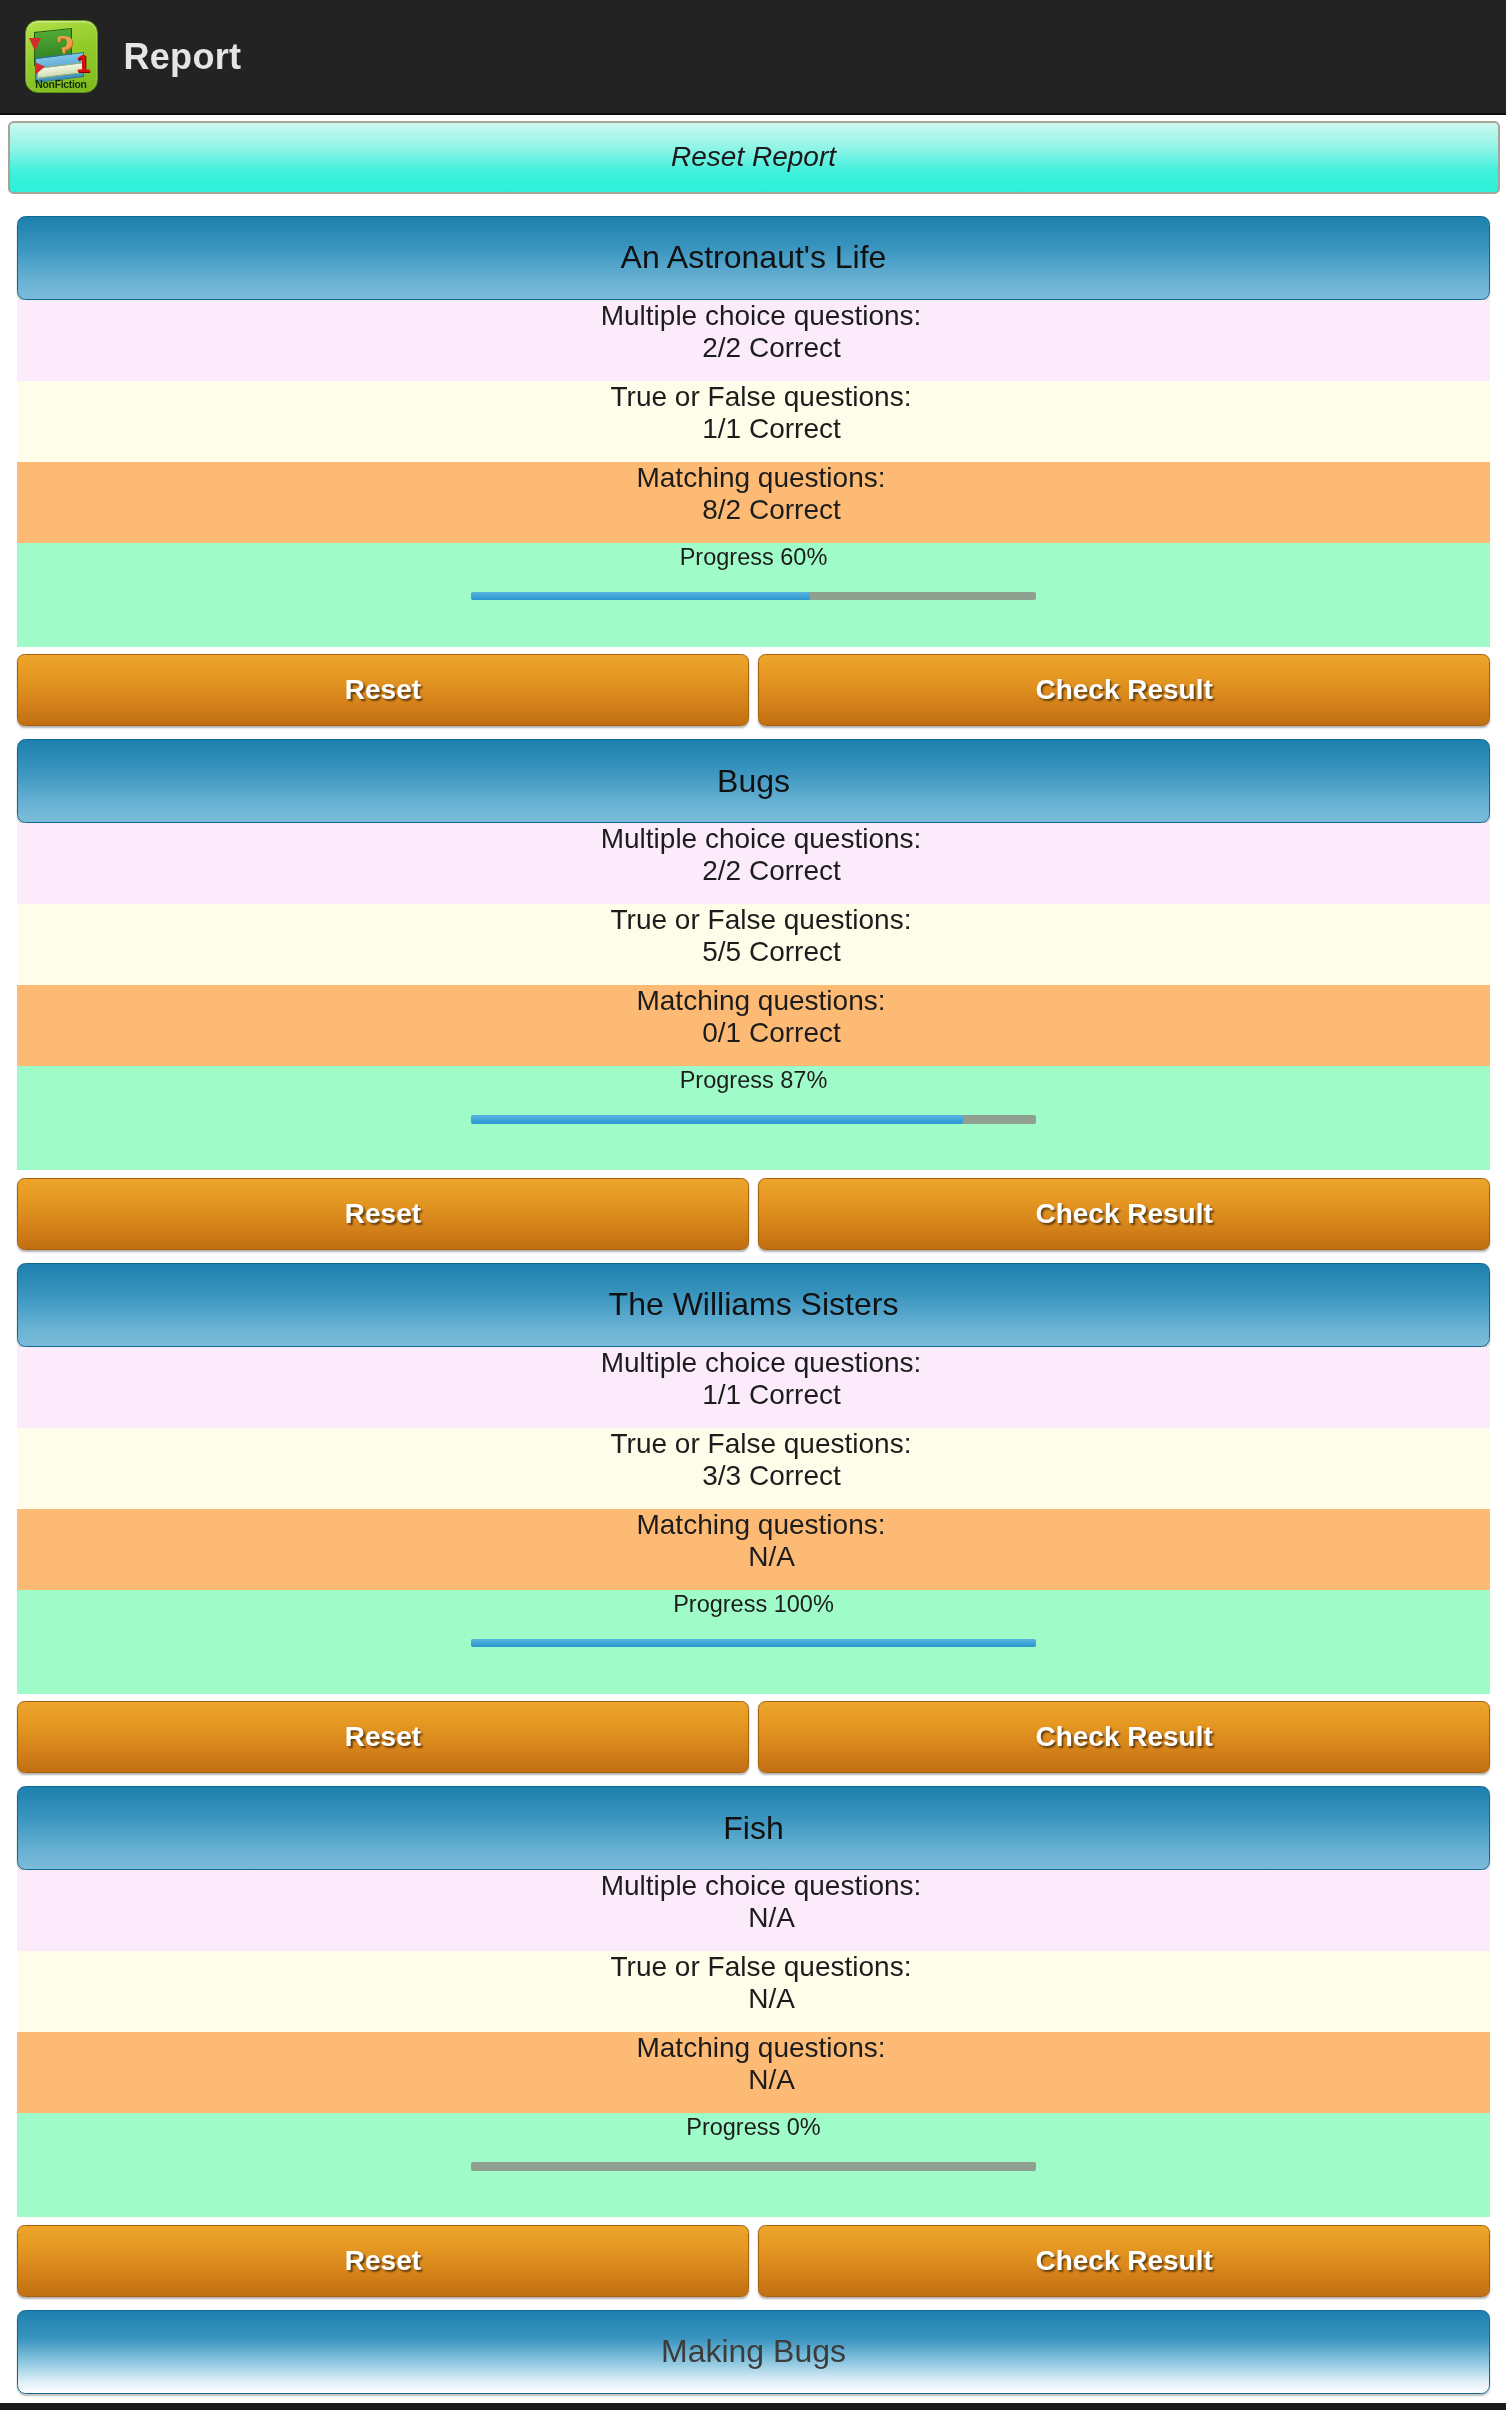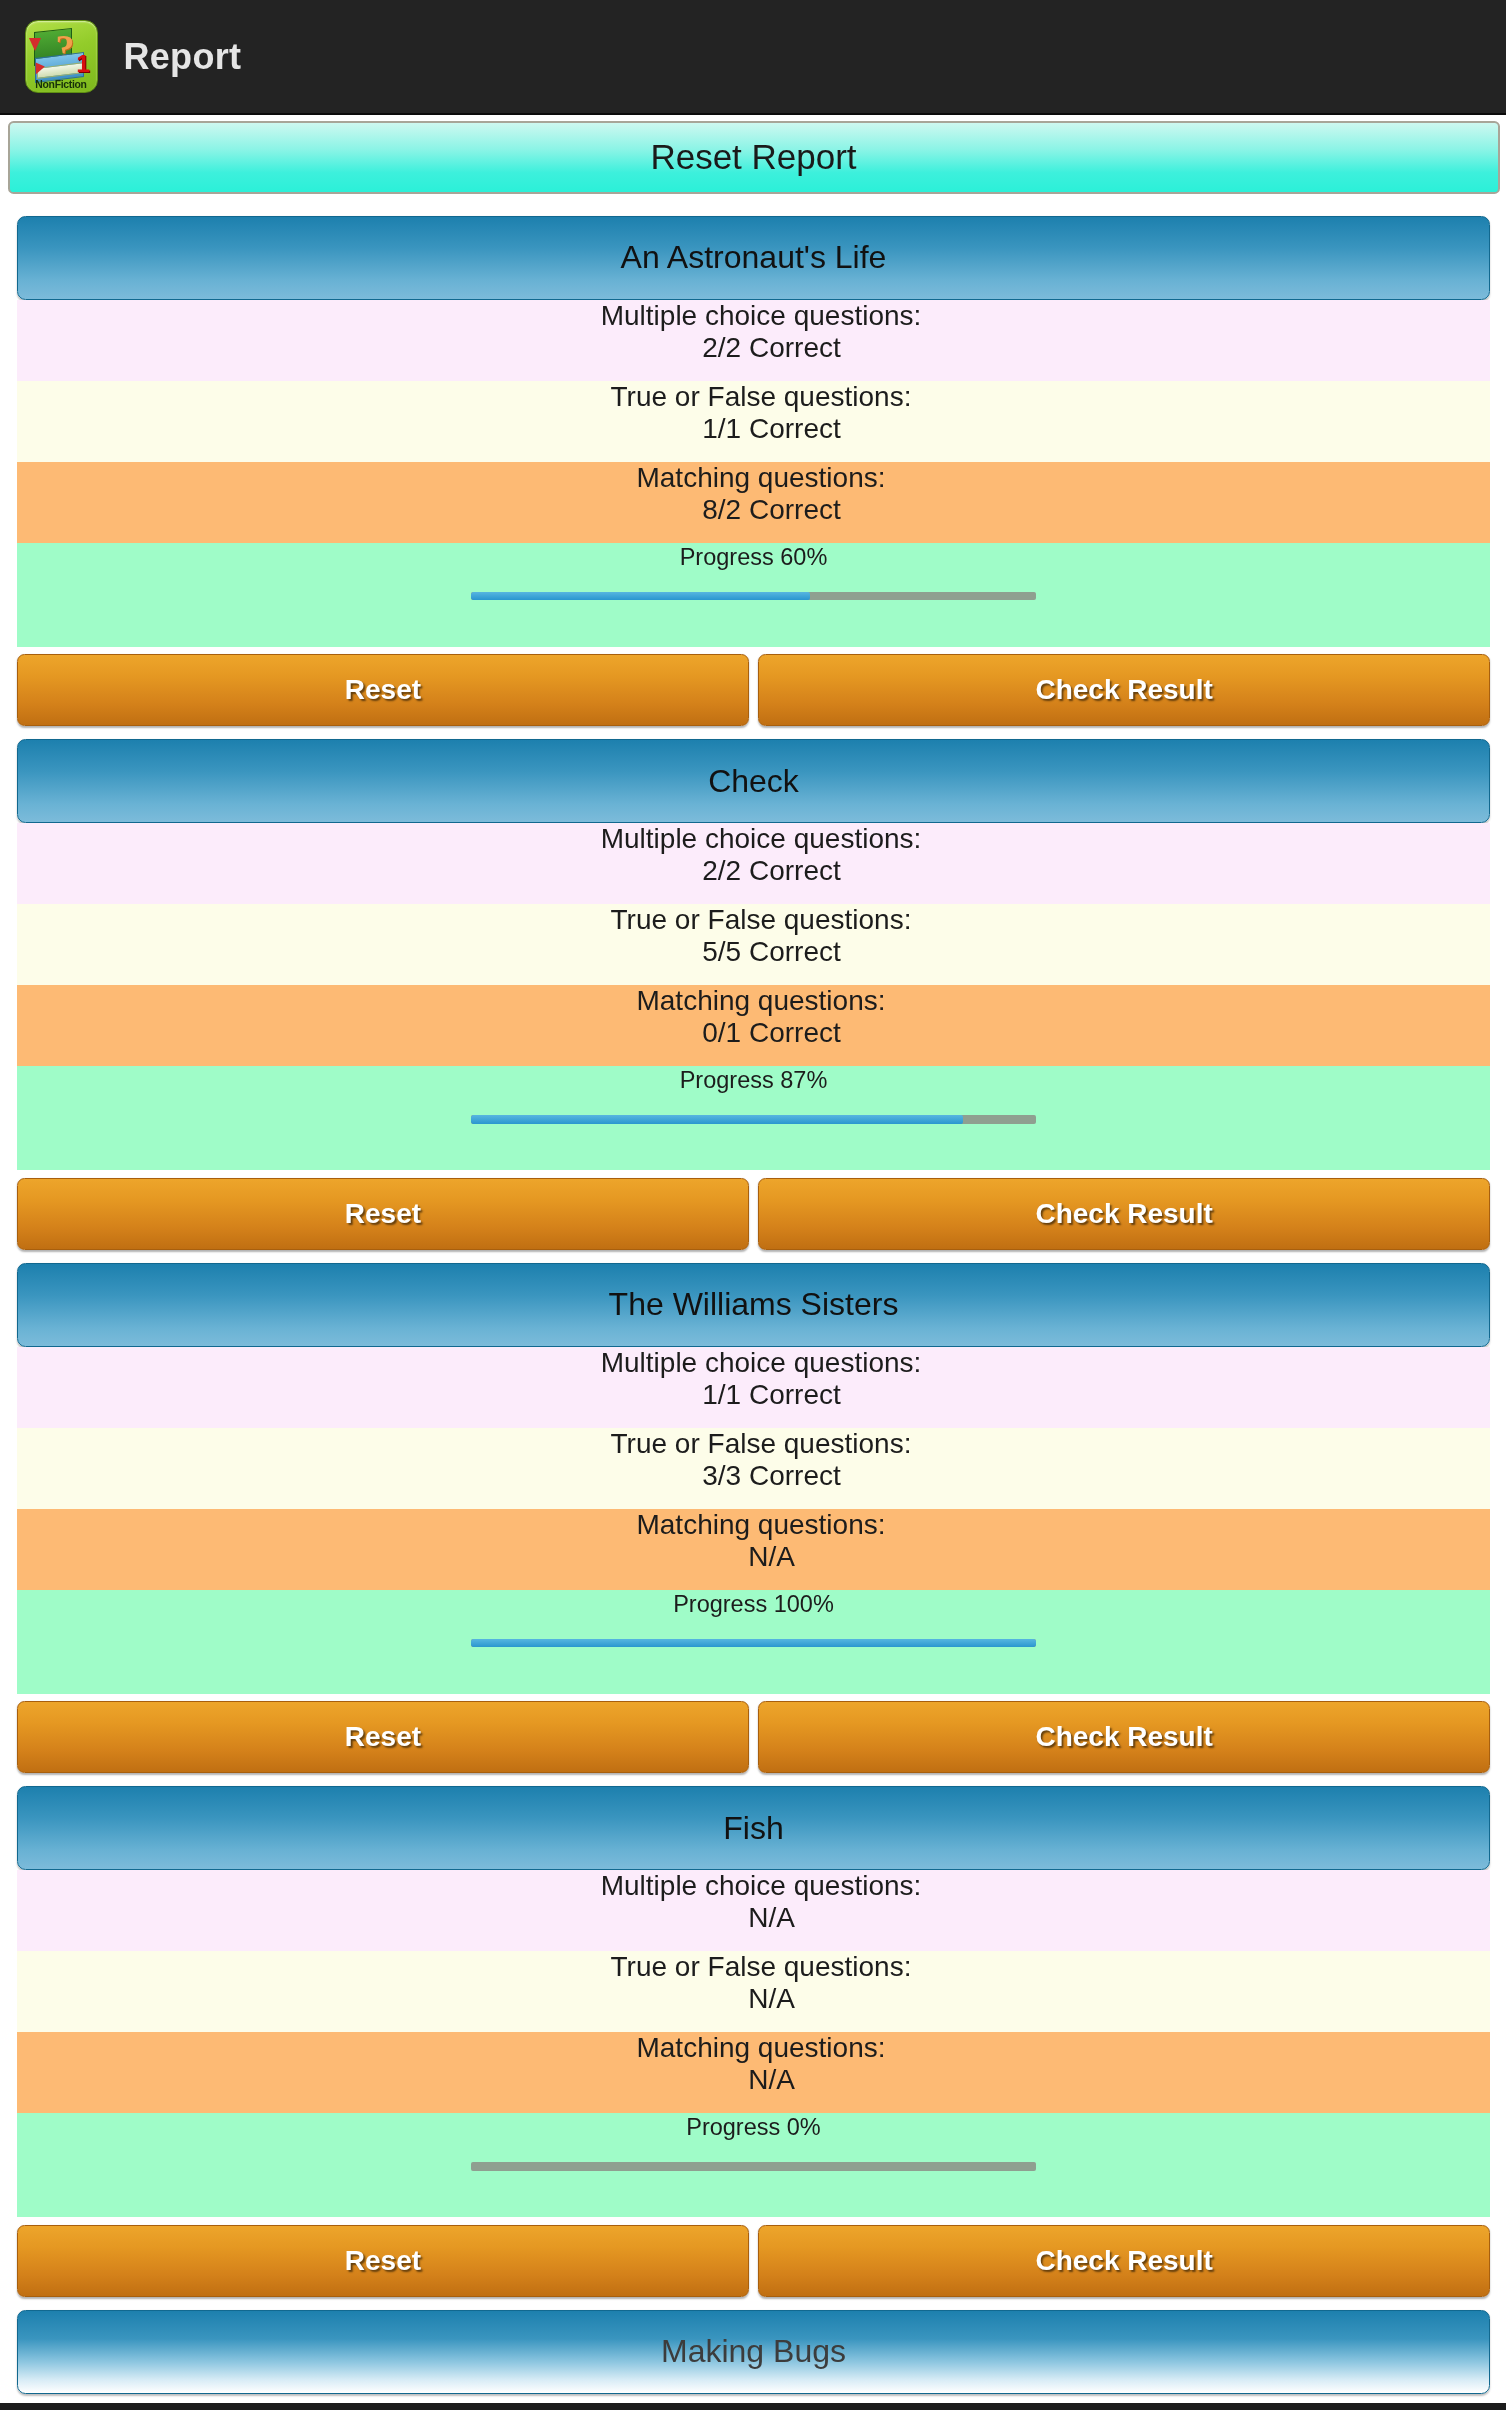--- a/index.html
+++ b/index.html
@@ -112,9 +112,10 @@
     display: flex;
     align-items: center;
     justify-content: center;
-    font-size: 35px;
+    font-size: 28px;
     color: #1a1a1a;
     cursor: pointer;
+    font-style: italic;
   }
 
   

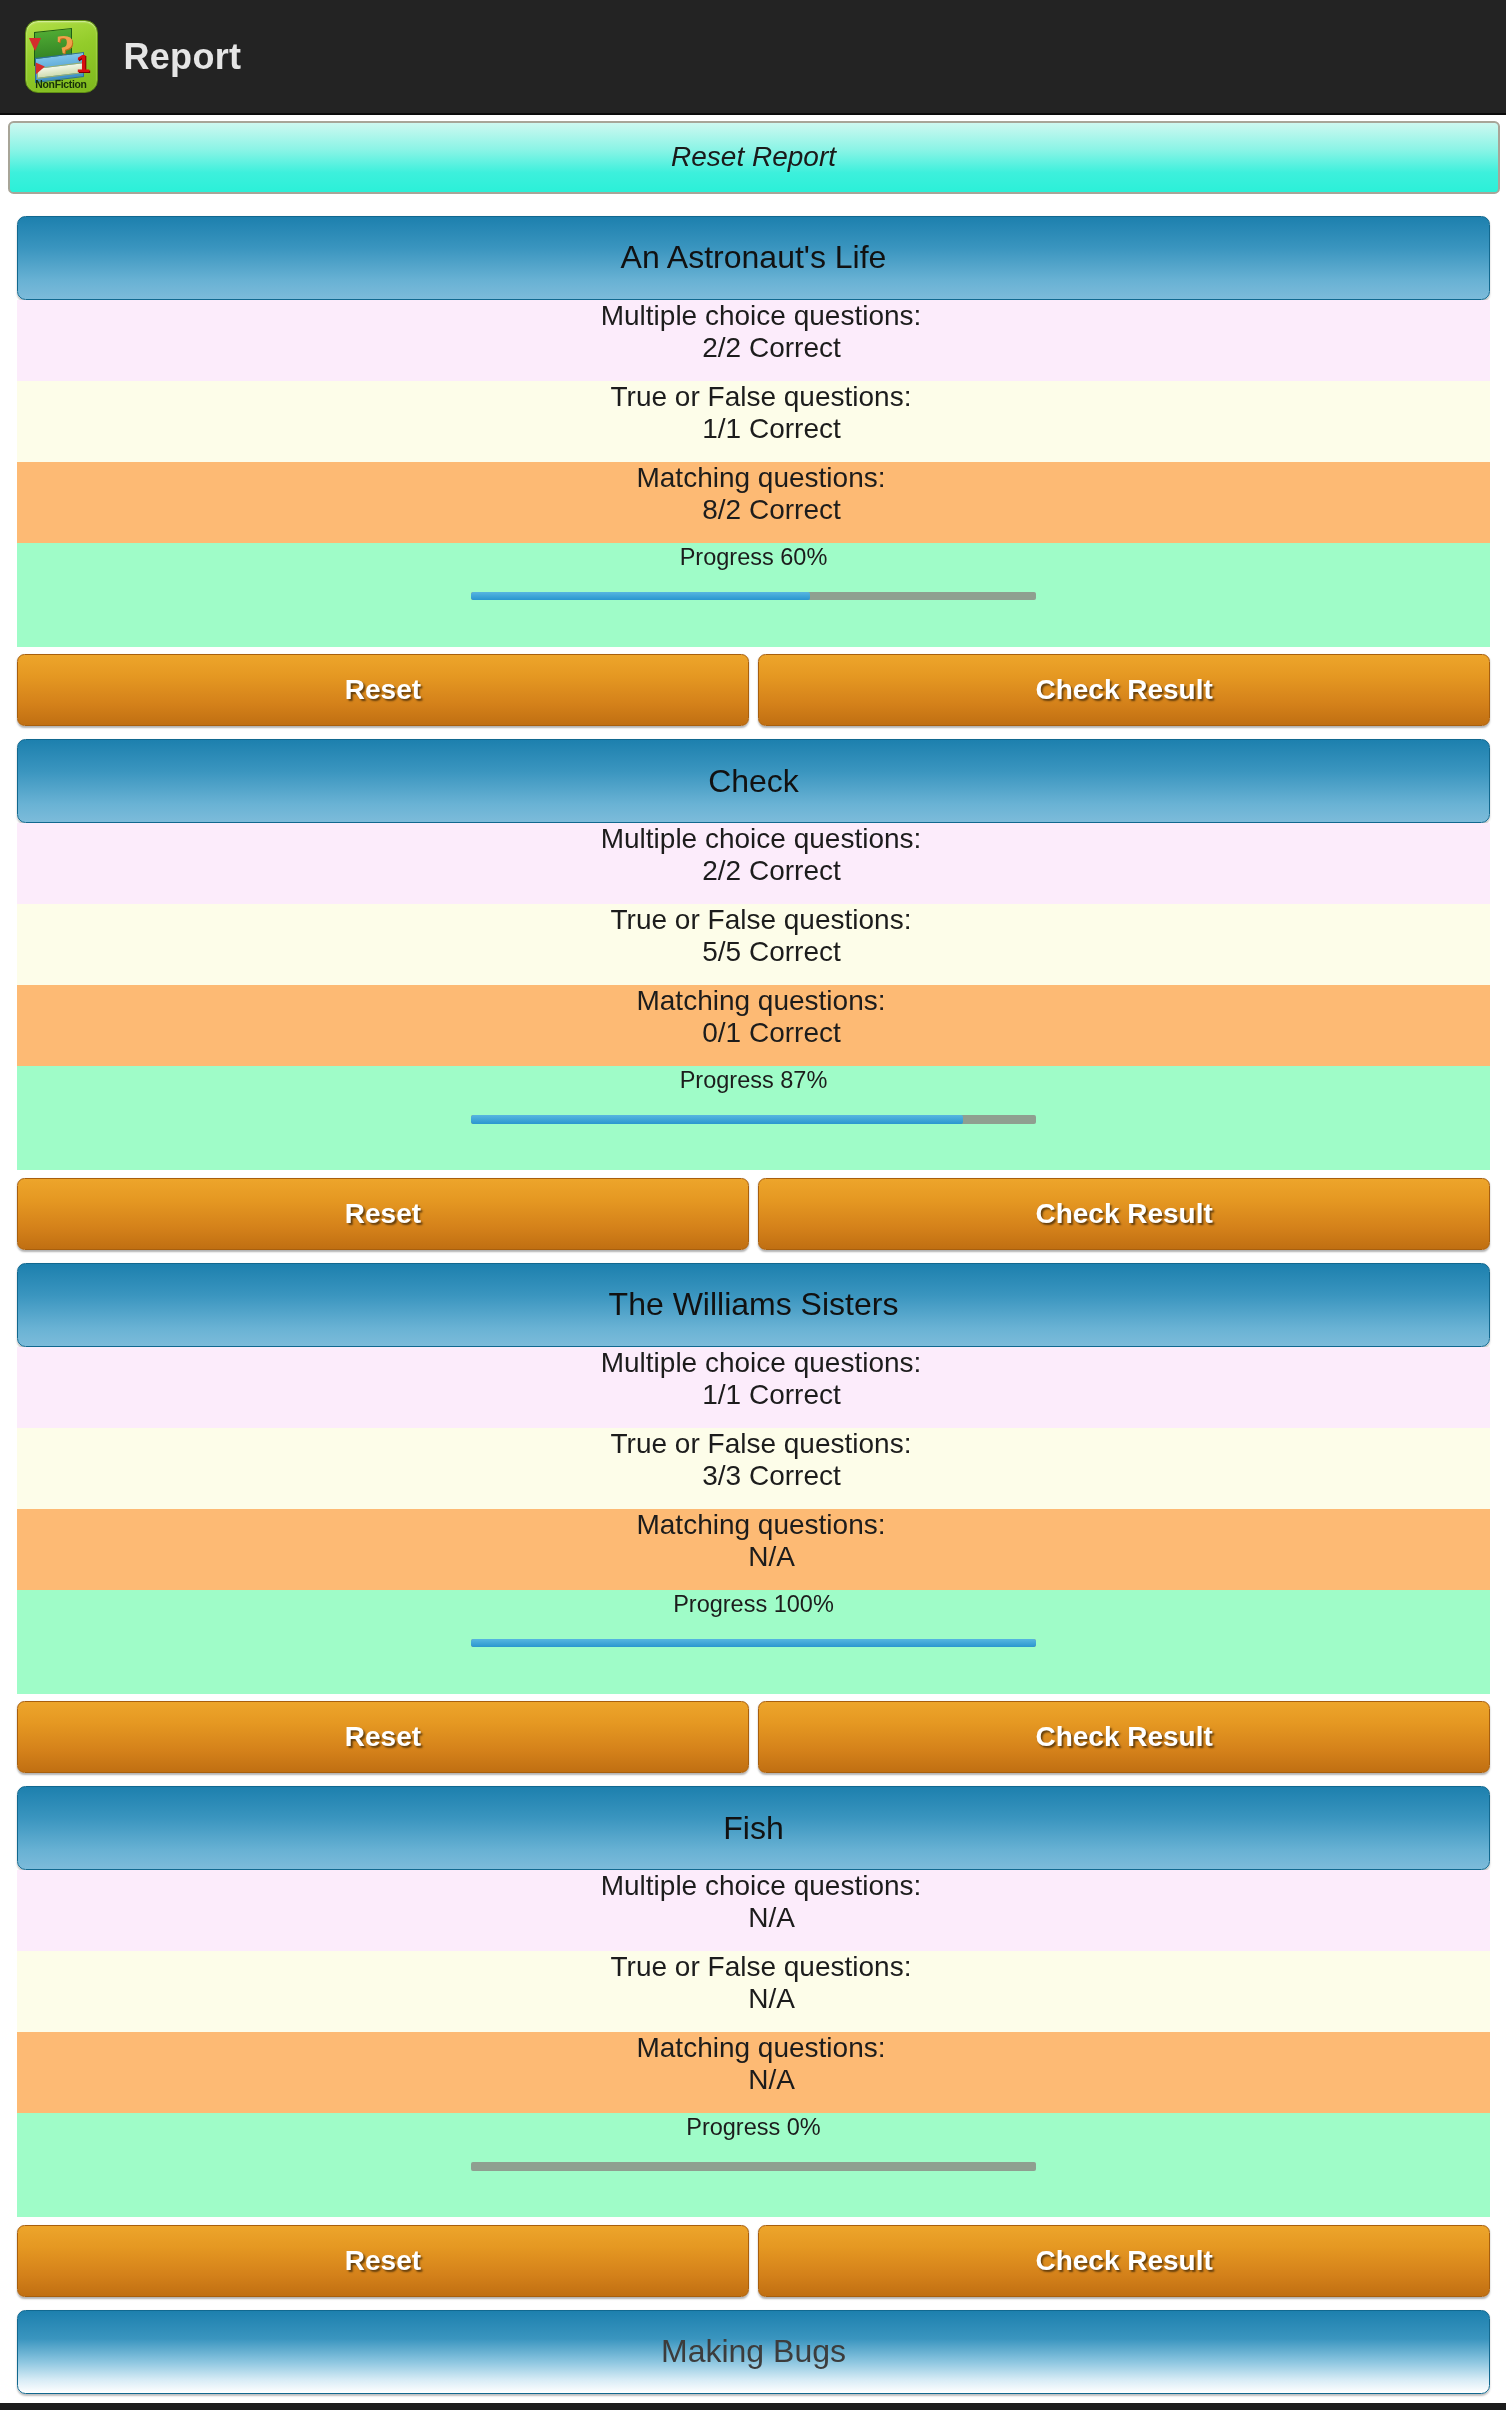--- a/index.html
+++ b/index.html
@@ -269,7 +269,7 @@
   </div>
 
   <div class="card">
-    <div class="card-header">Check</div>
+    <div class="card-header">Bugs</div>
     <div class="stat-row row-mc">
       <span class="label">Multiple choice questions:</span>
       <span class="value">2/2 Correct</span>

